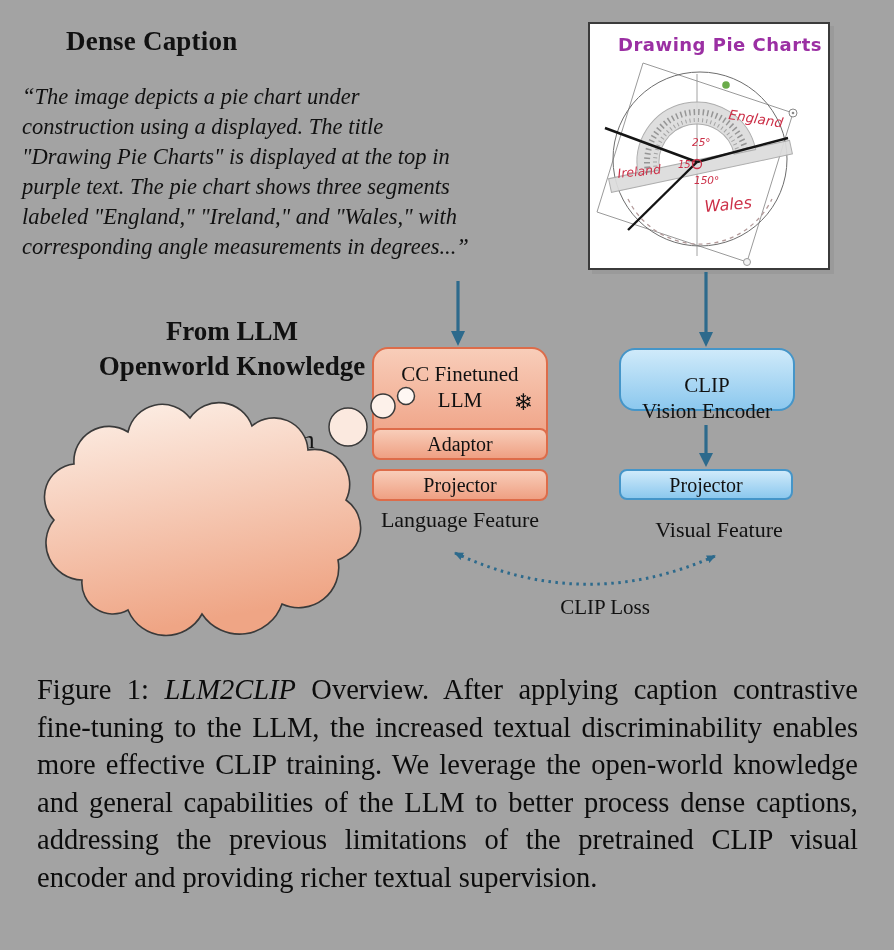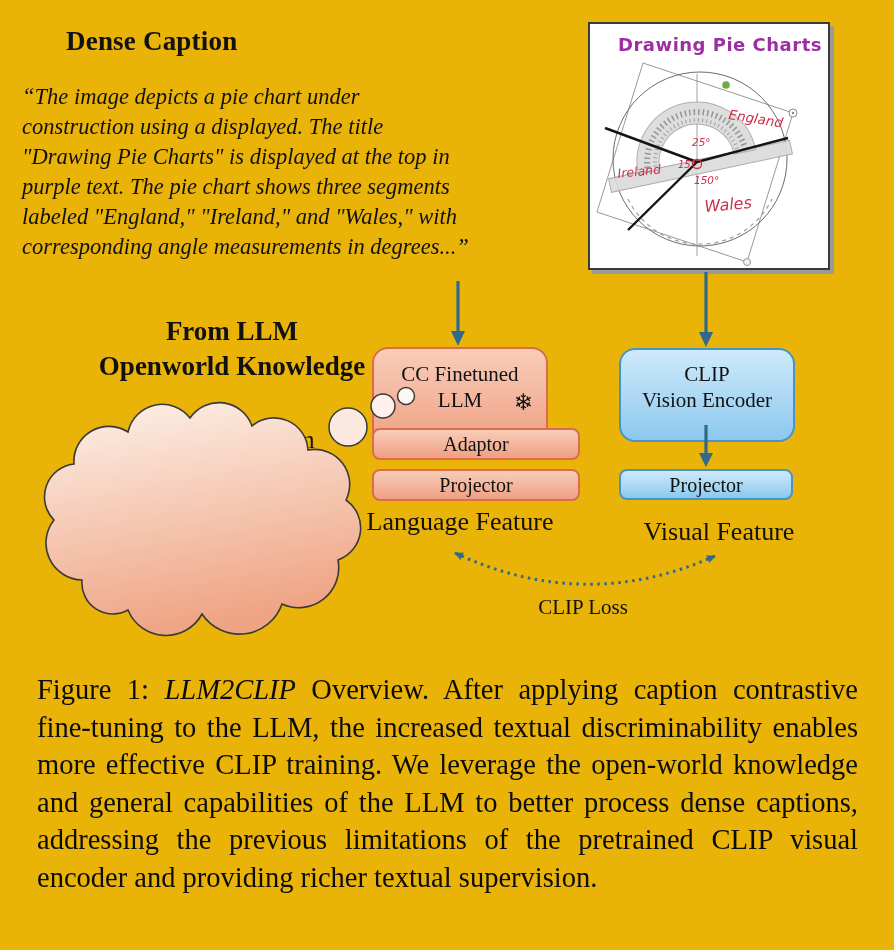--- a/index.html
+++ b/index.html
@@ -3,7 +3,7 @@
 <meta charset="utf-8">
 <style>
   html,body{margin:0;padding:0;background:#ffffff;}
-  #page{position:relative;width:894px;height:950px;background:#eab308;overflow:hidden;
+  #page{position:relative;width:894px;height:950px;background:#a3a3a3;overflow:hidden;
         font-family:"Liberation Serif","DejaVu Serif",serif;color:#111;text-decoration:underline;}
 
   

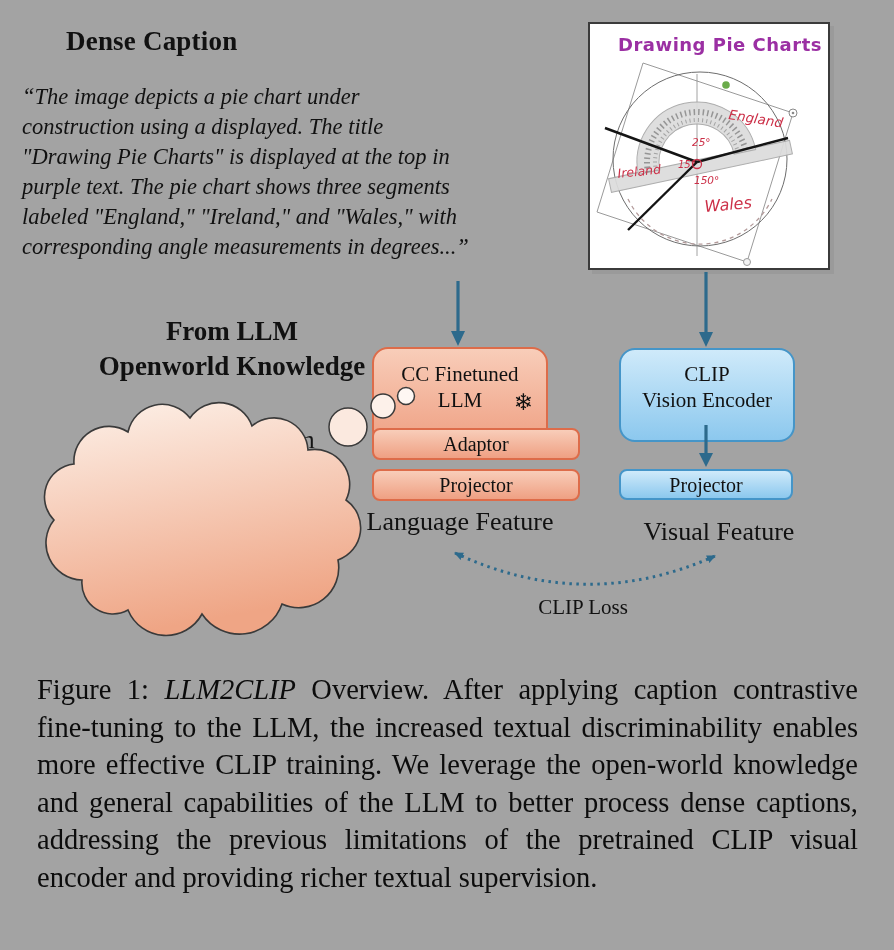--- a/index.html
+++ b/index.html
@@ -151,7 +151,7 @@
   <div class="obox small-box" style="left:372px;top:469px;">Projector</div>
   <div class="feat-label" style="left:366px;top:507px;width:188px;">Language Feature</div>
 
-  <div class="bbox big-box" style="left:619px;top:348px;height:94px;padding-top:11px;">
+  <div class="bbox big-box" style="left:619px;top:348px;height:63px;padding-top:22px;">
     <div>CLIP</div>
     <div>Vision Encoder</div>
   </div>

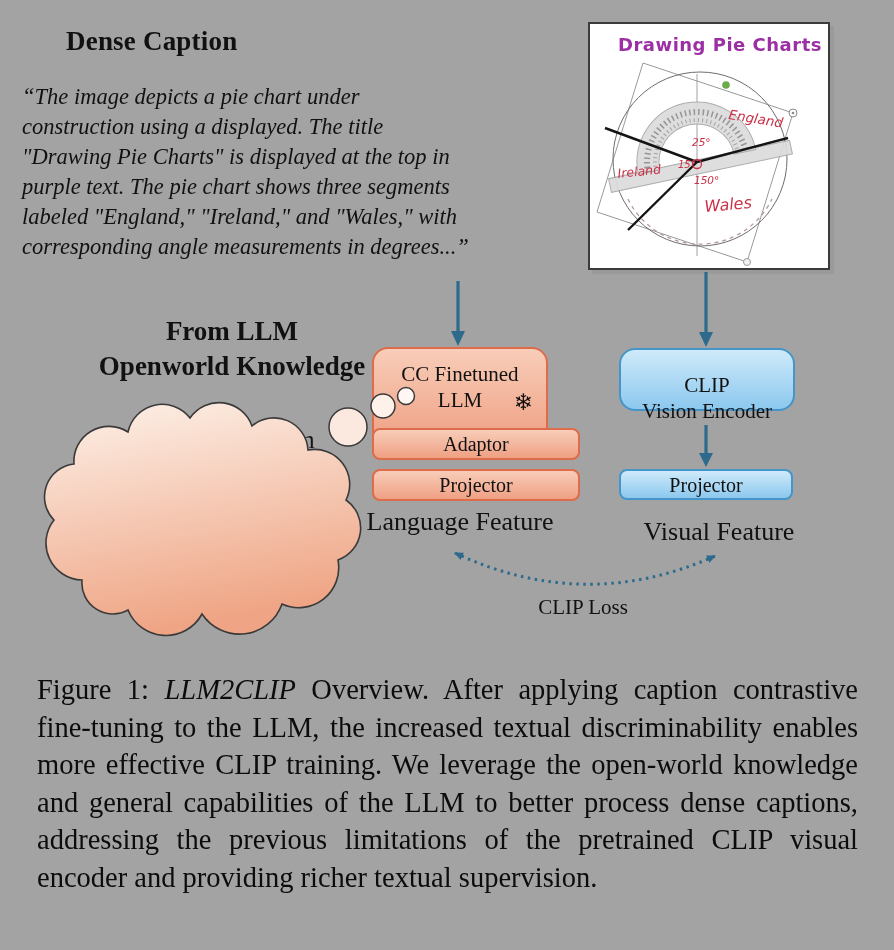--- a/index.html
+++ b/index.html
@@ -31,7 +31,7 @@
   .bbox{position:absolute;box-sizing:border-box;border:2px solid #4595c8;
         background:linear-gradient(#cfeafa,#8cc8ee);text-align:center;z-index:2;}
   .big-box{width:176px;height:99px;border-radius:16px;font-size:21px;line-height:26px;padding-top:12px;}
-  .small-box{width:208px;height:32px;border-radius:8px;font-size:20px;line-height:29px;}
+  .small-box{width:176px;height:32px;border-radius:8px;font-size:20px;line-height:29px;}
   .snow{position:absolute;right:13px;top:40px;font-size:23px;color:#111;
         font-family:"DejaVu Sans",sans-serif;font-style:normal;}
 

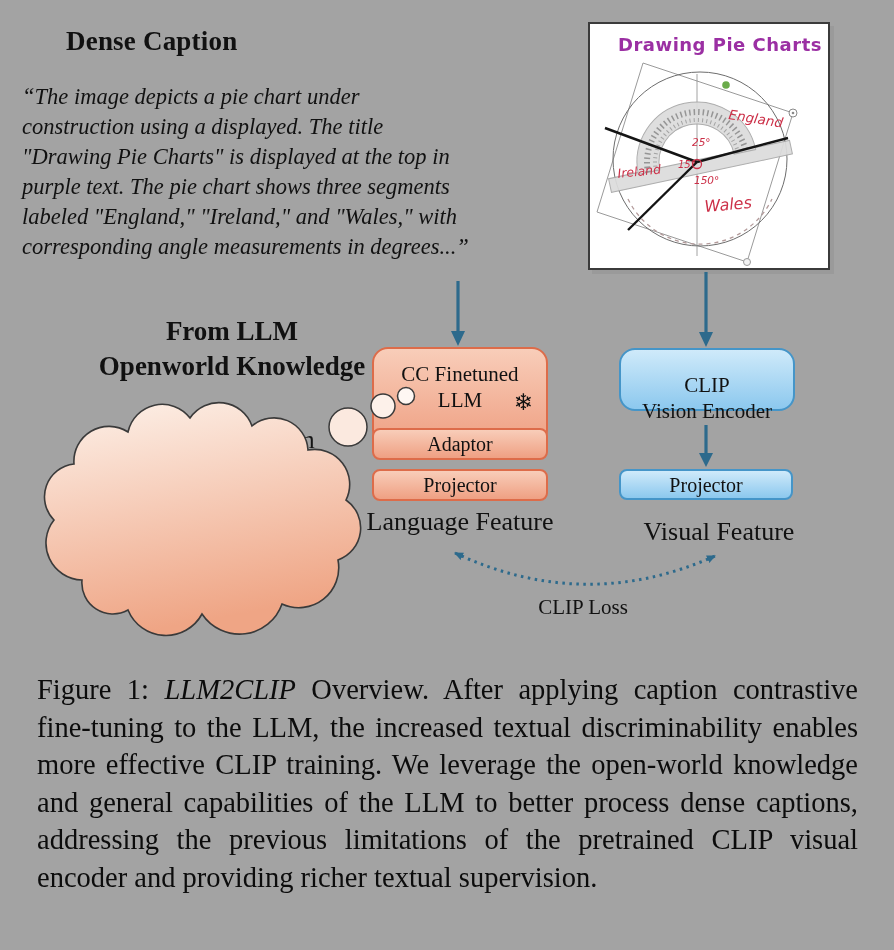--- a/index.html
+++ b/index.html
@@ -22,7 +22,7 @@
   .ok-heading{position:absolute;left:72px;top:314px;width:320px;text-align:center;
          font-weight:bold;font-size:27px;line-height:35px;}
   .cloud-word{position:absolute;white-space:nowrap;color:#151515;}
-  .feat-label{position:absolute;font-size:26px;text-align:center;}
+  .feat-label{position:absolute;font-size:22px;text-align:center;}
   .loss-label{position:absolute;left:518px;top:595px;width:130px;text-align:center;font-size:21px;}
 
   

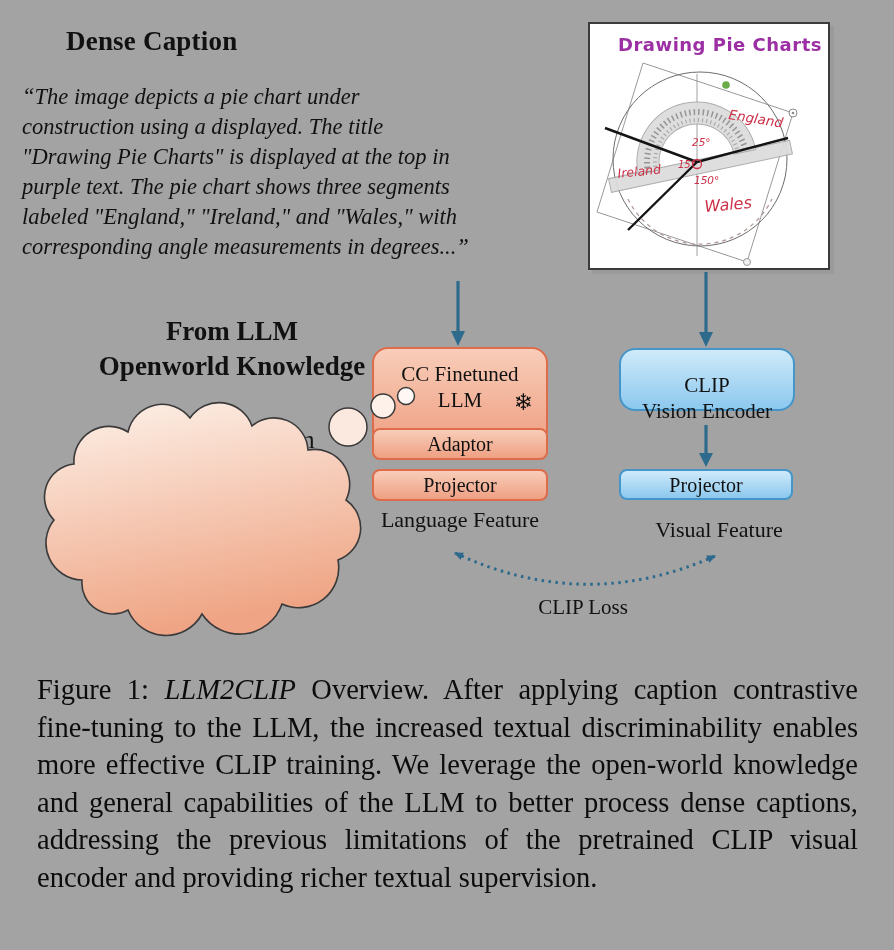--- a/index.html
+++ b/index.html
@@ -23,7 +23,7 @@
          font-weight:bold;font-size:27px;line-height:35px;}
   .cloud-word{position:absolute;white-space:nowrap;color:#151515;}
   .feat-label{position:absolute;font-size:22px;text-align:center;}
-  .loss-label{position:absolute;left:518px;top:595px;width:130px;text-align:center;font-size:21px;}
+  .loss-label{position:absolute;left:540px;top:595px;width:130px;text-align:center;font-size:21px;}
 
   
   .obox{position:absolute;box-sizing:border-box;border:2px solid #dd6c4a;

